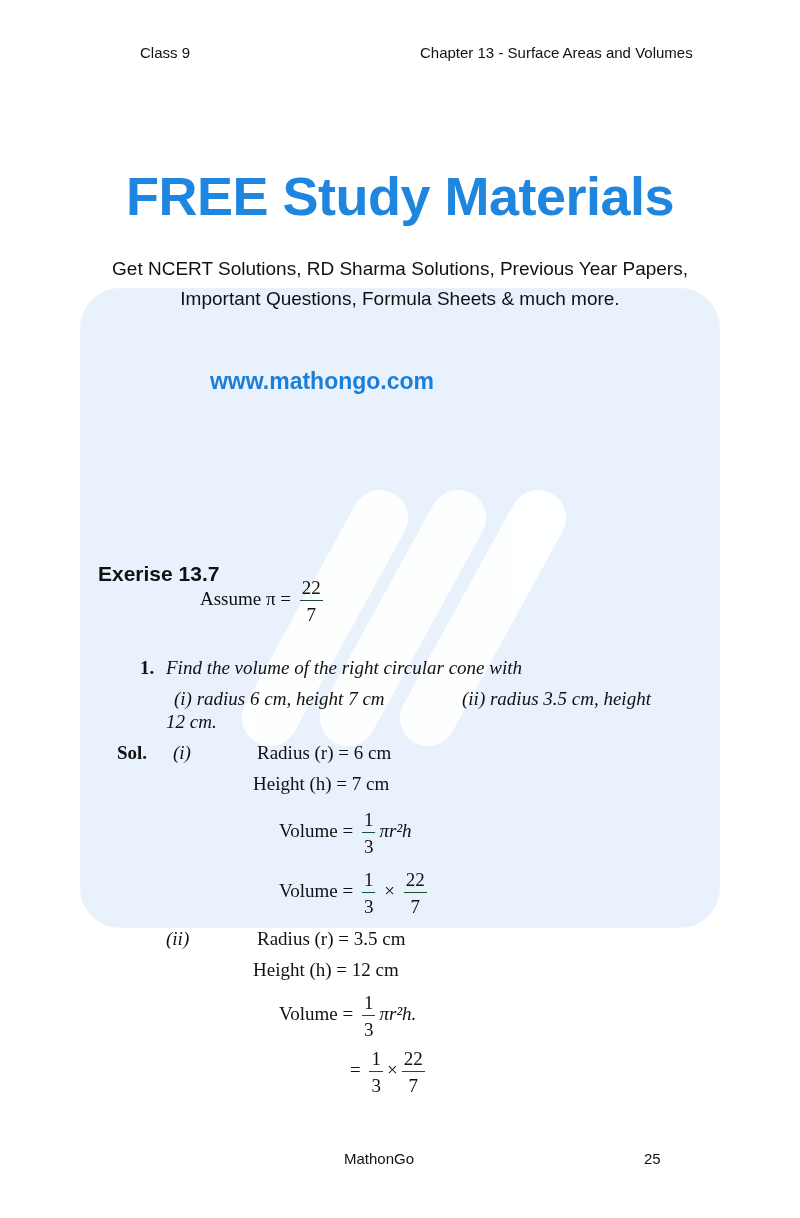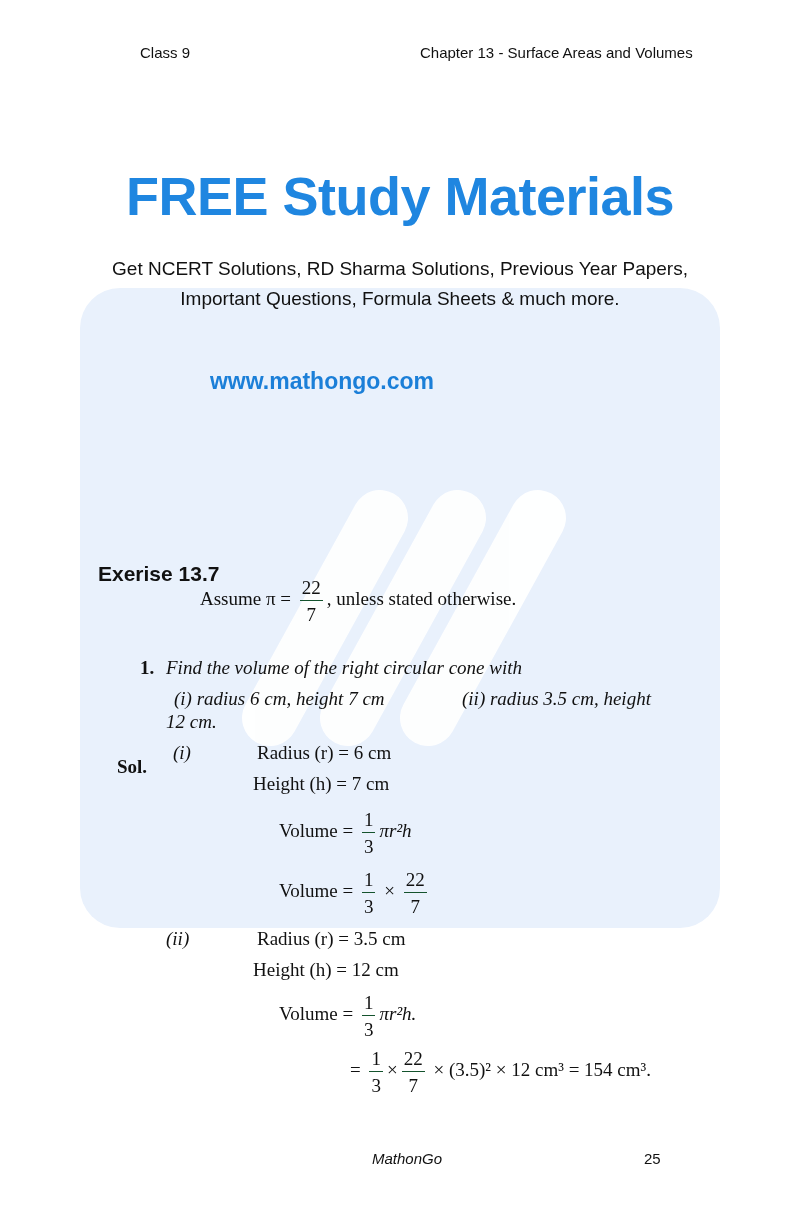--- a/index.html
+++ b/index.html
@@ -78,7 +78,7 @@
   <span class="frac">
     <span class="num">22</span>
     <span class="den">7</span>
-  </span><span>, unless stated otherwise.</span>
+  </span>
 </div>
 
 <div class="abs serif b" style="left:140px; top:657px;">1.</div>

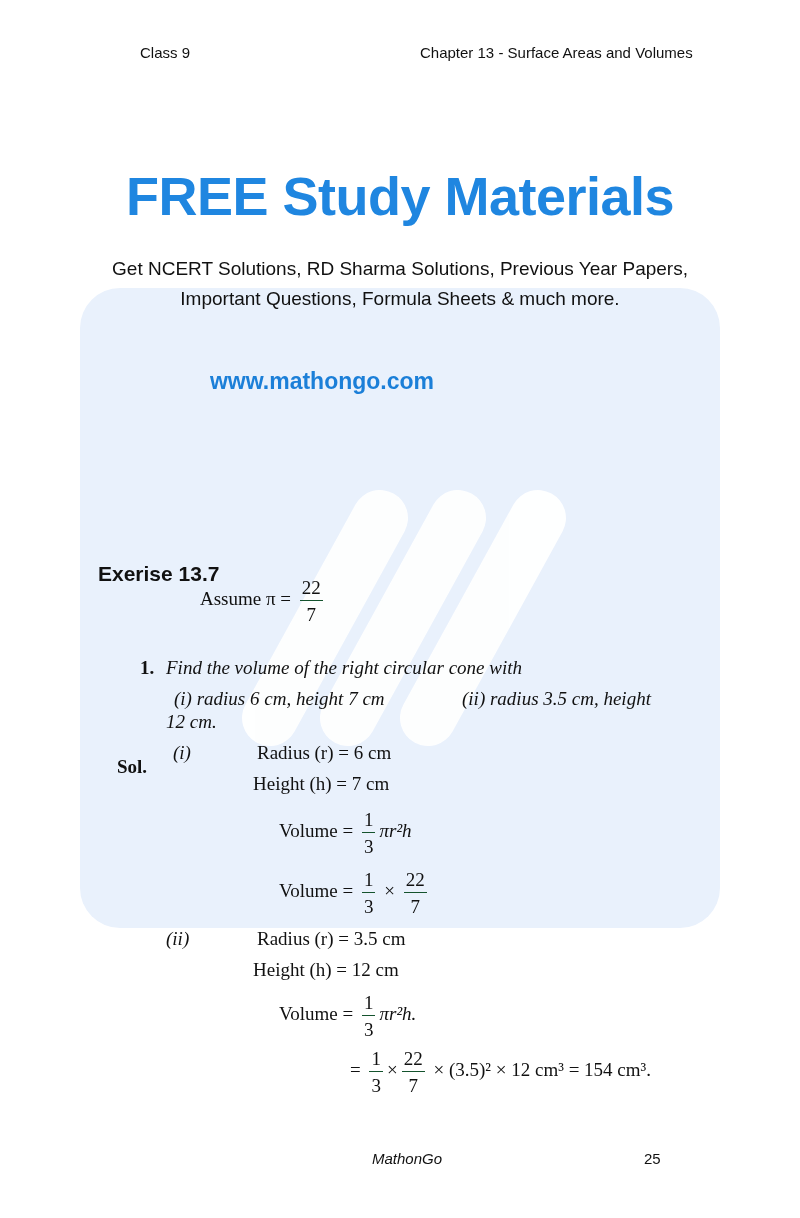--- a/index.html
+++ b/index.html
@@ -87,7 +87,7 @@
 <div class="abs serif it" style="left:462px; top:688px;">(ii)  radius 3.5 cm, height</div>
 <div class="abs serif it" style="left:166px; top:711px;">12 cm.</div>
 
-<div class="abs serif b" style="left:117px; top:742px;margin-top:14px;">Sol.</div>
+<div class="abs serif b" style="left:117px; top:742px;">Sol.</div>
 <div class="abs serif it" style="left:173px; top:742px;">(i)</div>
 <div class="abs serif" style="left:257px; top:742px;">Radius (r) = 6  cm</div>
 <div class="abs serif" style="left:253px; top:773px;">Height (h) = 7  cm</div>

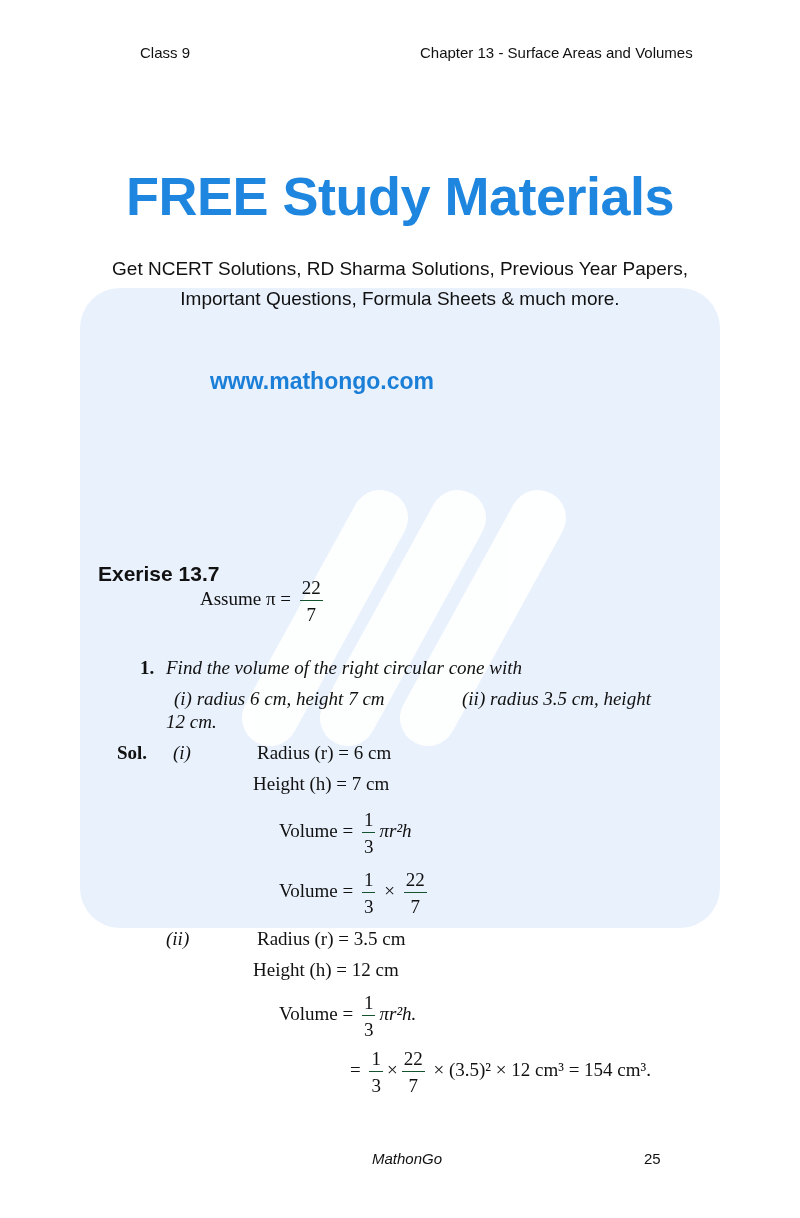--- a/index.html
+++ b/index.html
@@ -134,7 +134,6 @@
     <span class="num">22</span>
     <span class="den">7</span>
   </span>
-  <span>× (3.5)² × 12  cm³ = 154  cm³.</span>
 </div>
 
 <div class="footer footer-left">MathonGo</div>

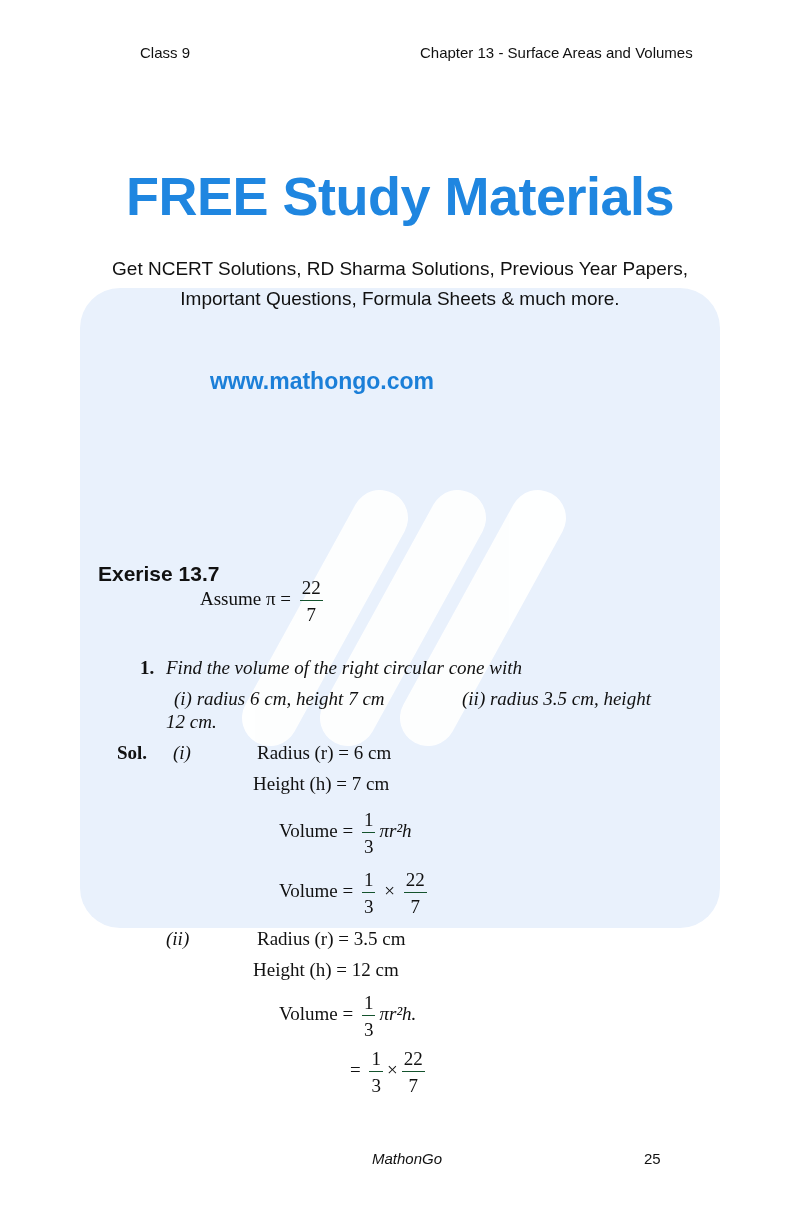--- a/index.html
+++ b/index.html
@@ -47,7 +47,7 @@
   .frac .den { display: block; padding-top: 4px; }
 
   .footer { position: absolute; top: 1150px; font-size: 15px; color: #111; }
-  .footer-left { left: 372px; font-style: italic; }
+  .footer-left { left: 344px; }
   .footer-right { left: 644px; }
 </style>
 </head>

